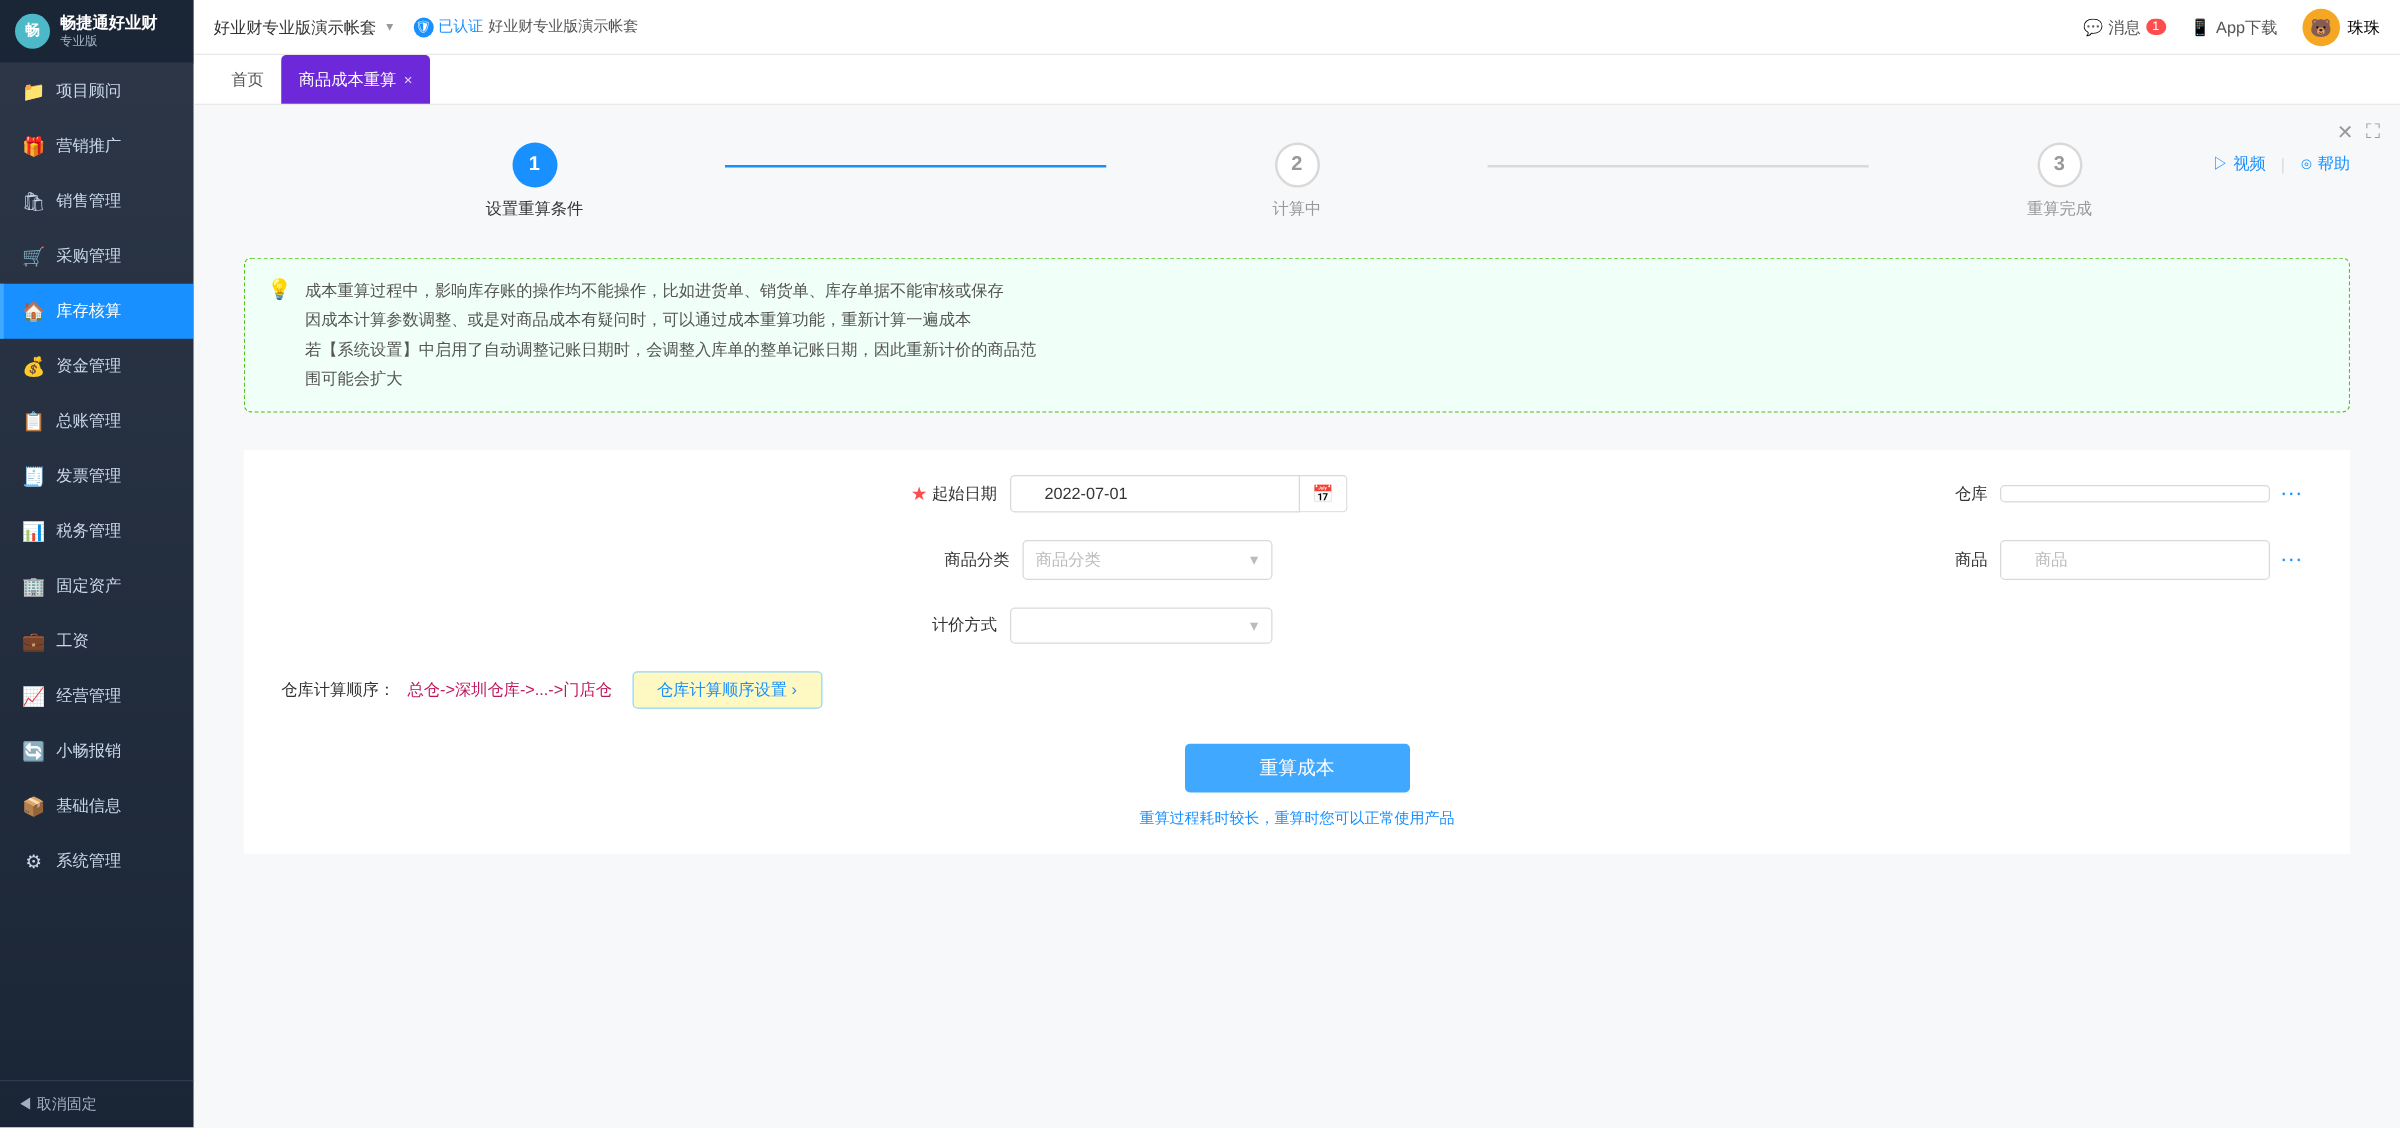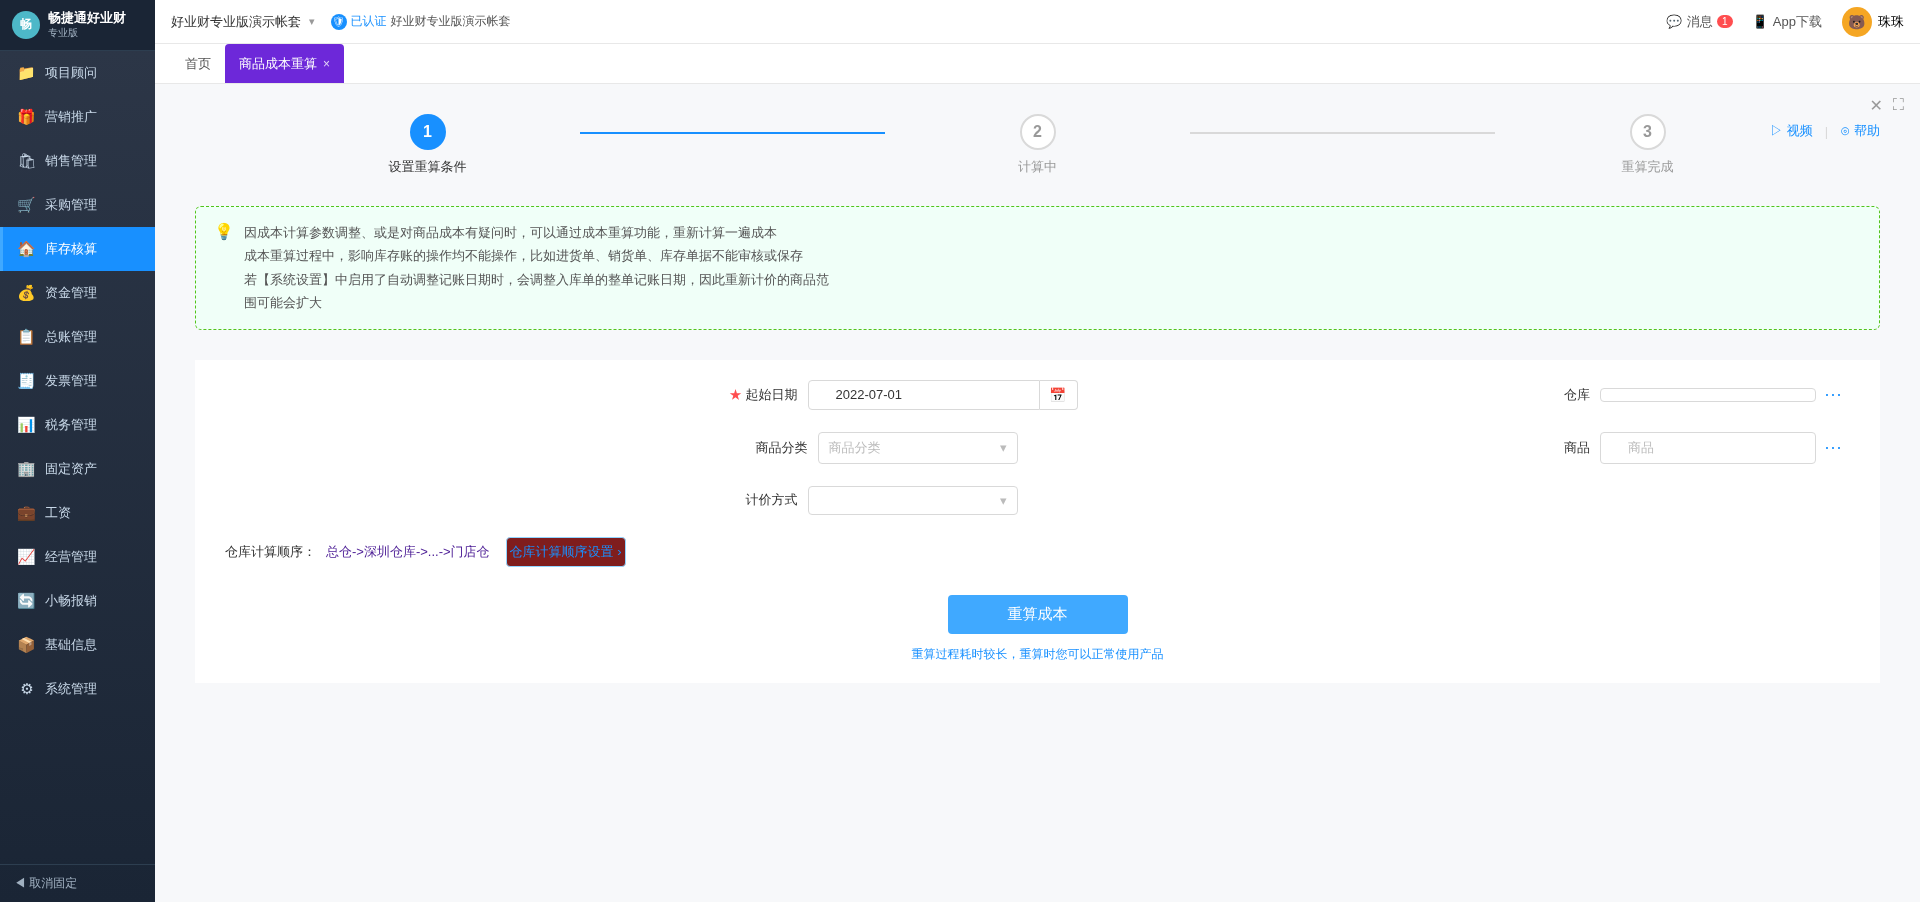--- a/index.html
+++ b/index.html
@@ -567,8 +567,8 @@
     <div class="info-box">
       <span class="info-icon">💡</span>
       <div class="info-text">
+        <div>成本重算过程中，影响库存账的操作均不能操作，比如进货单、销货单、库存单据不能审核或保存</div>
         <div>因成本计算参数调整、或是对商品成本有疑问时，可以通过成本重算功能，重新计算一遍成本</div>
-        <div>成本重算过程中，影响库存账的操作均不能操作，比如进货单、销货单、库存单据不能审核或保存</div>
         <div>若【系统设置】中启用了自动调整记账日期时，会调整入库单的整单记账日期，因此重新计价的商品范</div>
         <div>围可能会扩大</div>
       </div>

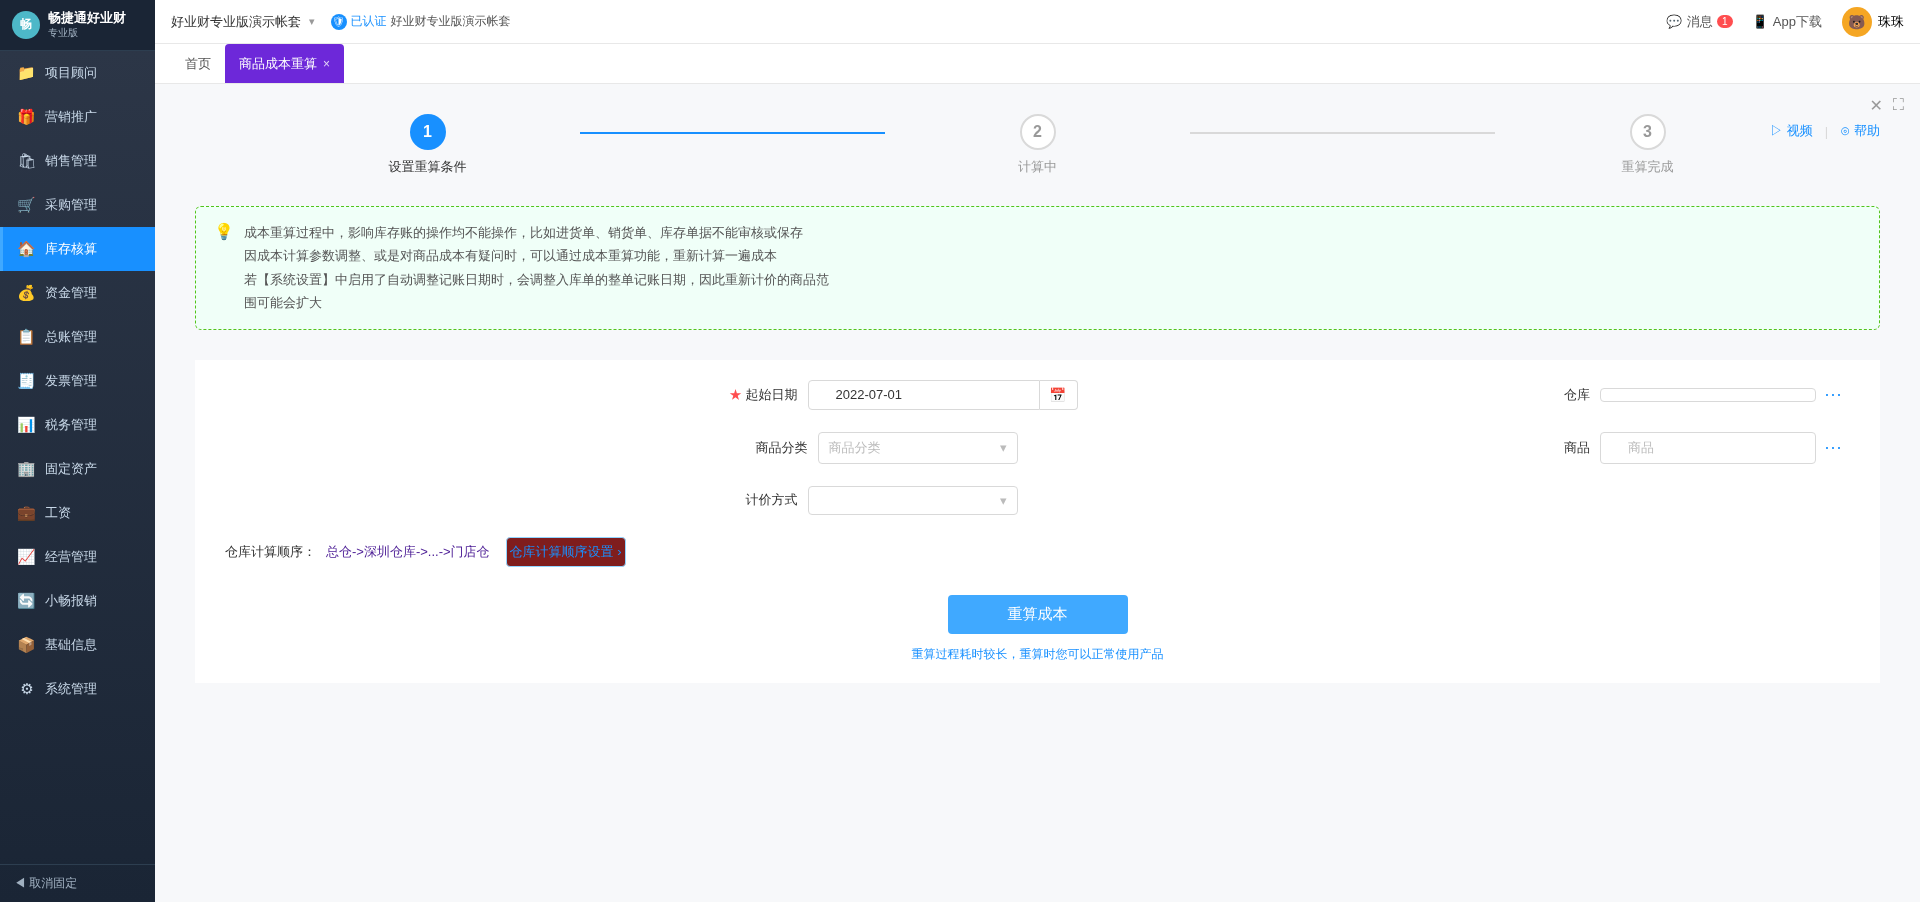--- a/index.html
+++ b/index.html
@@ -363,7 +363,7 @@
     }
     .warehouse-value {
       font-size: 13px;
-      color: #4c1d95;
+      color: #be185d;
       margin-right: 16px;
     }
     .warehouse-btn {

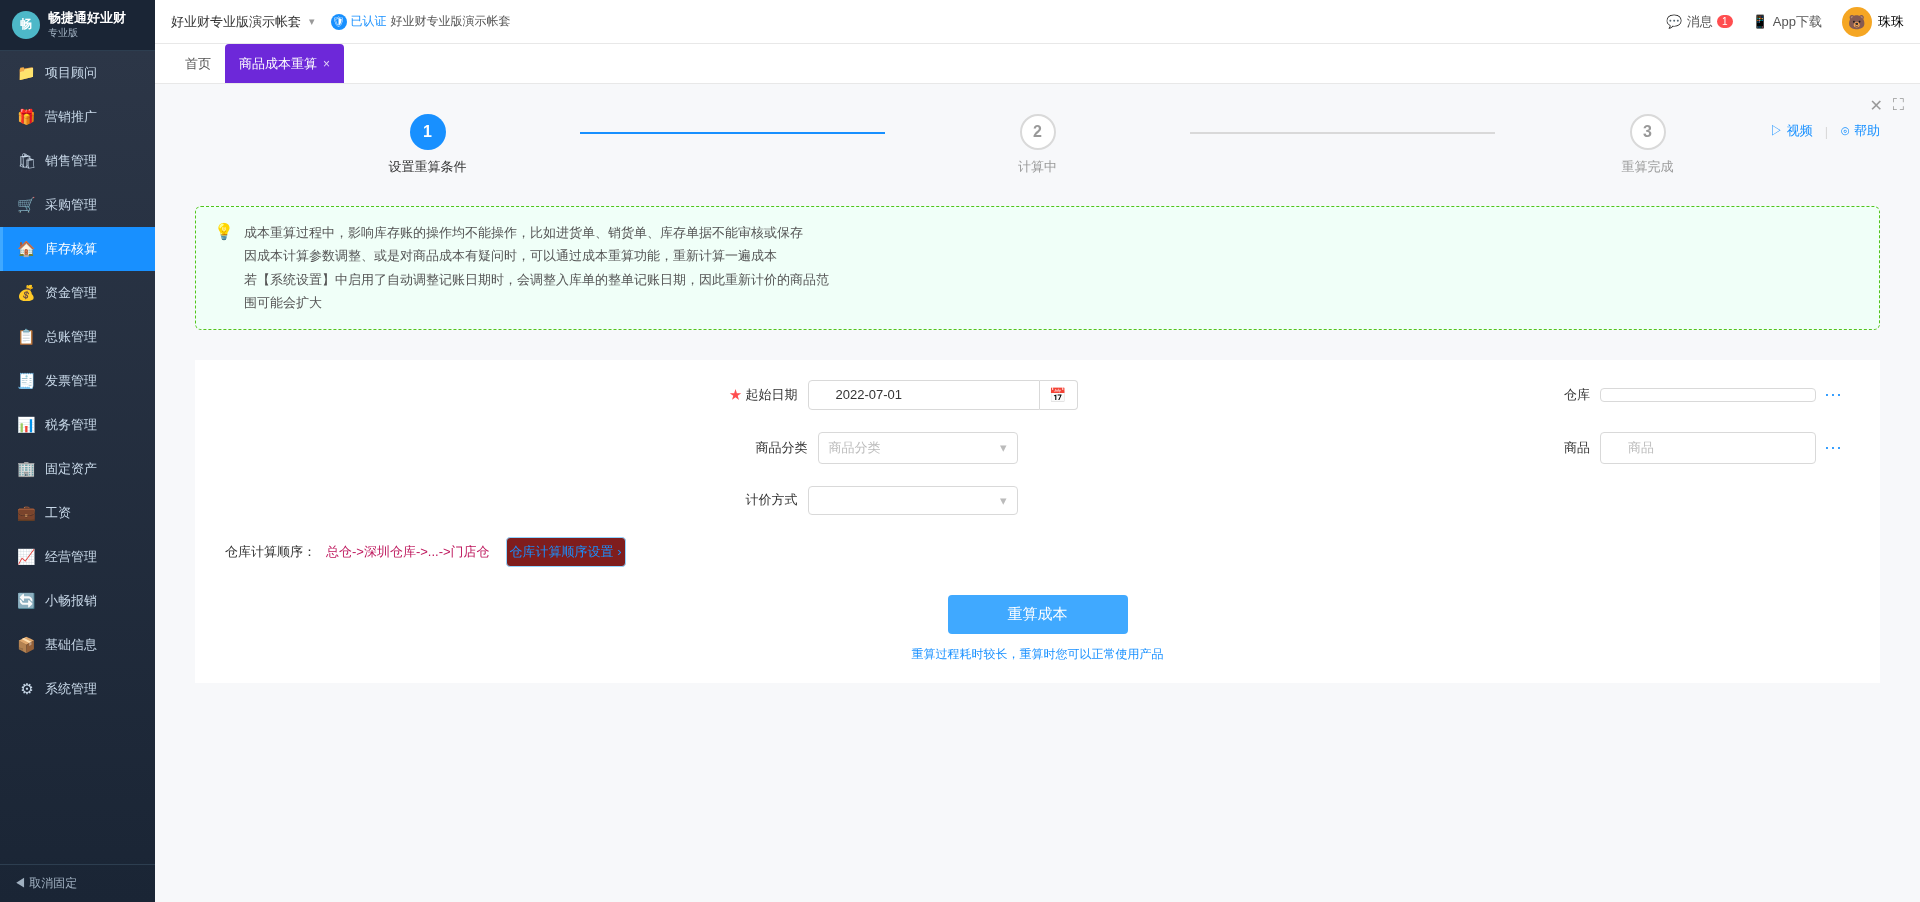--- a/index.html
+++ b/index.html
@@ -371,10 +371,10 @@
       align-items: center;
       gap: 4px;
       border: 1px solid #91d5ff;
-      background: #7f1d1d;
+      background: #fef9c3;
       color: #1890ff;
       border-radius: 4px;
-      padding: 5px 3px;
+      padding: 5px 19px;
       font-size: 13px;
       cursor: pointer;
     }

